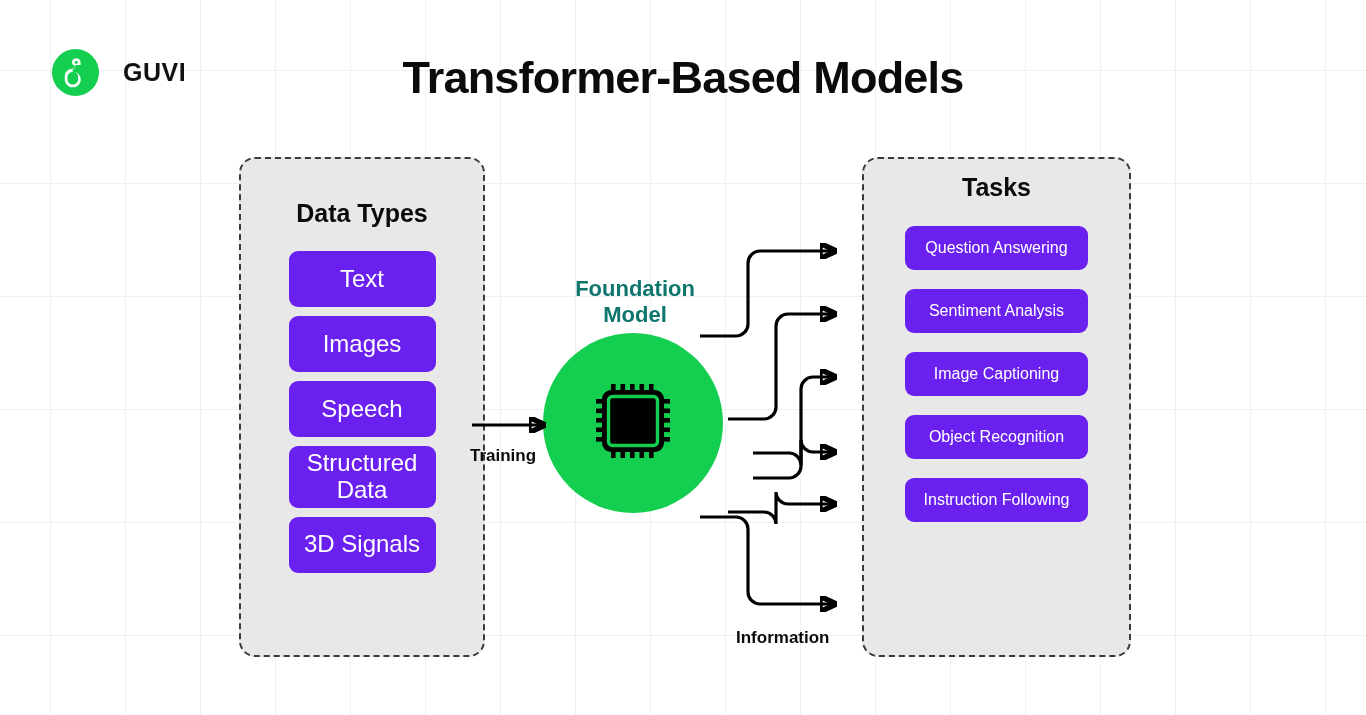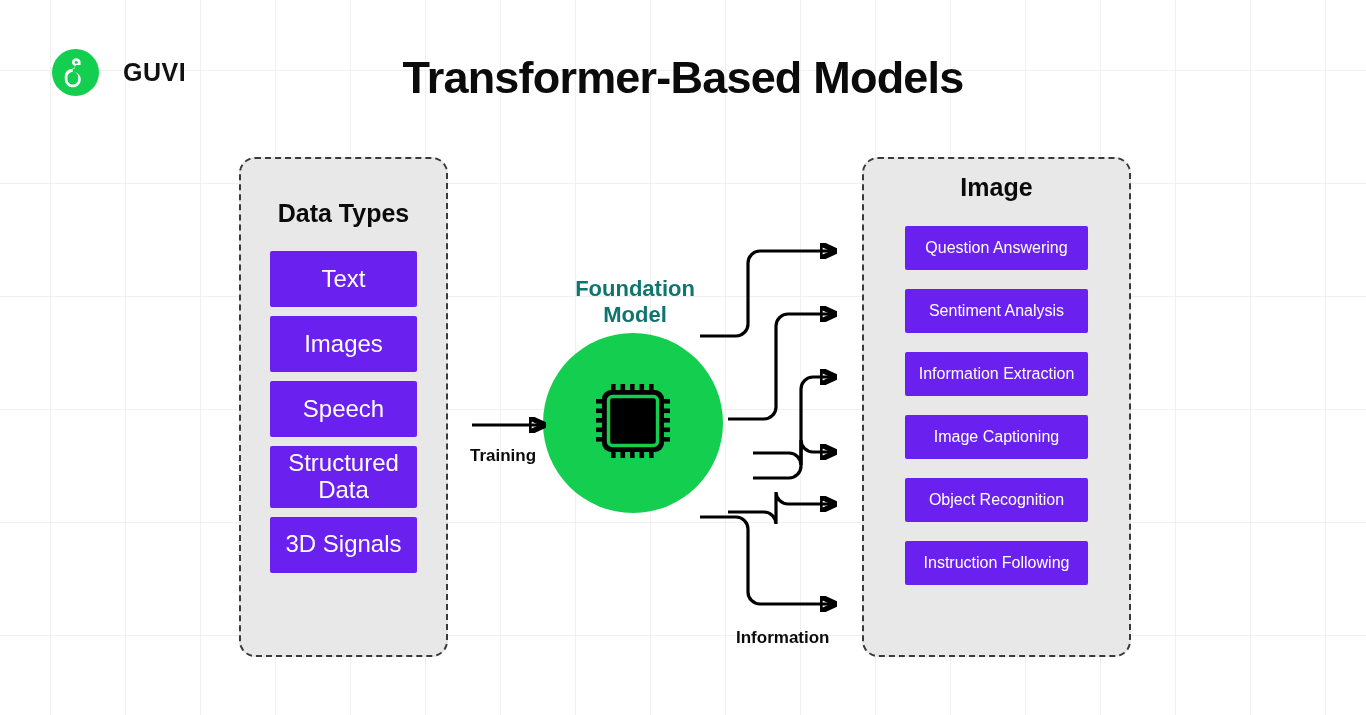--- a/index.html
+++ b/index.html
@@ -186,7 +186,7 @@
   <div class="edge-label" id="label-adaptation">Information</div>
 
   <div class="panel" id="panel-tasks">
-    <div class="panel-title">Image</div>
+    <div class="panel-title">Tasks</div>
     <div class="chips">
       <div class="chip">Question Answering</div>
       <div class="chip">Sentiment Analysis</div>

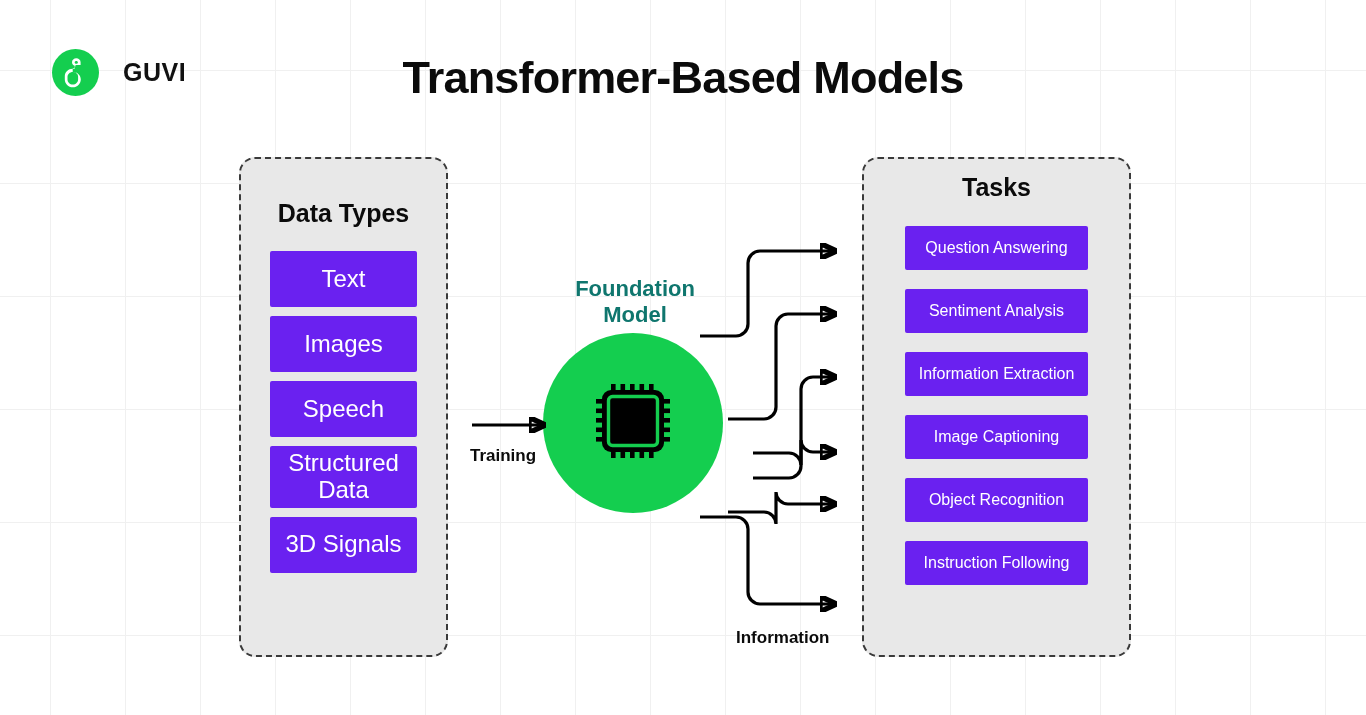--- a/index.html
+++ b/index.html
@@ -52,7 +52,7 @@
   .panel-title {
     font-size:25px; font-weight:700; color:#0b0b0b;
   }
-  #panel-data  { left:239px; top:157px; width:209px; height:500px; padding-top:40px; }
+  #panel-data  { left:239px; top:157px; width:246px; height:500px; padding-top:40px; }
   #panel-tasks { left:862px; top:157px; width:269px; height:500px; padding-top:14px; }
 
   .chips { display:flex; flex-direction:column; align-items:center; width:100%; }

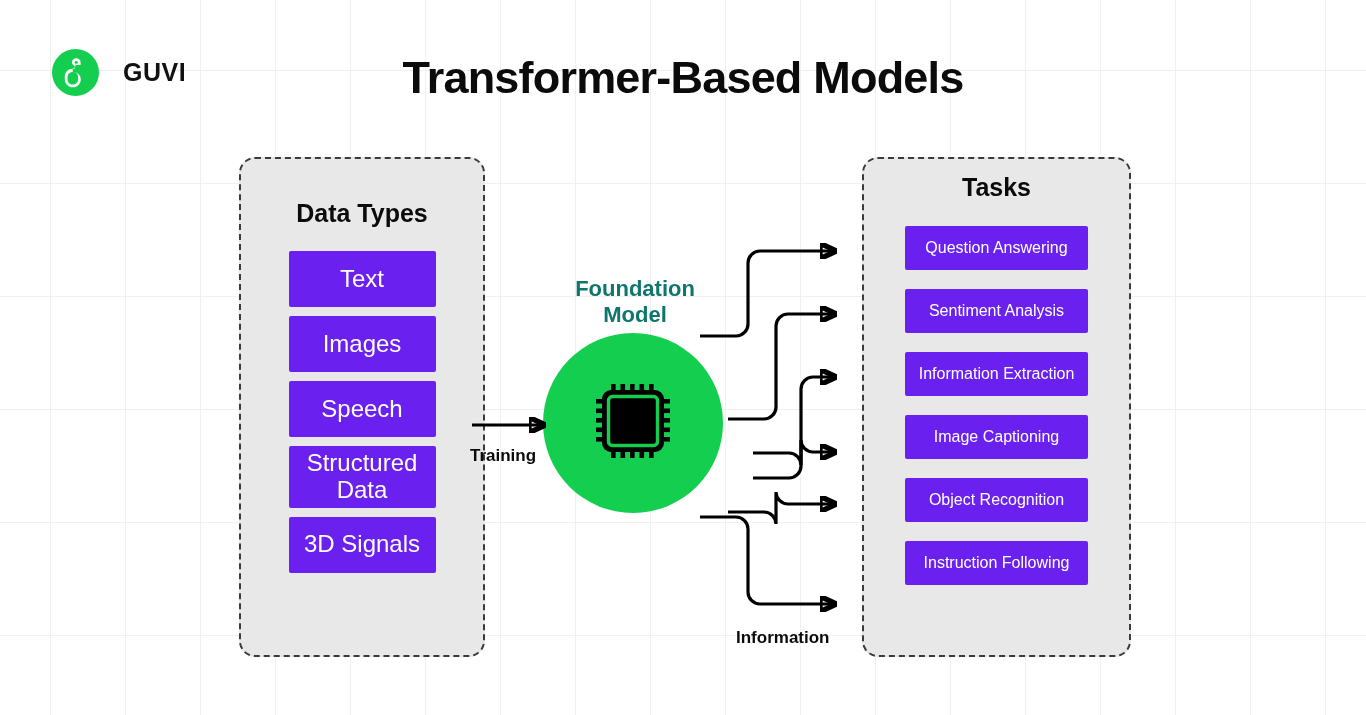--- a/index.html
+++ b/index.html
@@ -62,7 +62,7 @@
   .chip {
     background:var(--purple,#6a21f0);
     color:#fff;
-    border-radius:2px;
+    border-radius:9px;
     display:flex; align-items:center; justify-content:center;
     text-align:center;
     line-height:1.12;

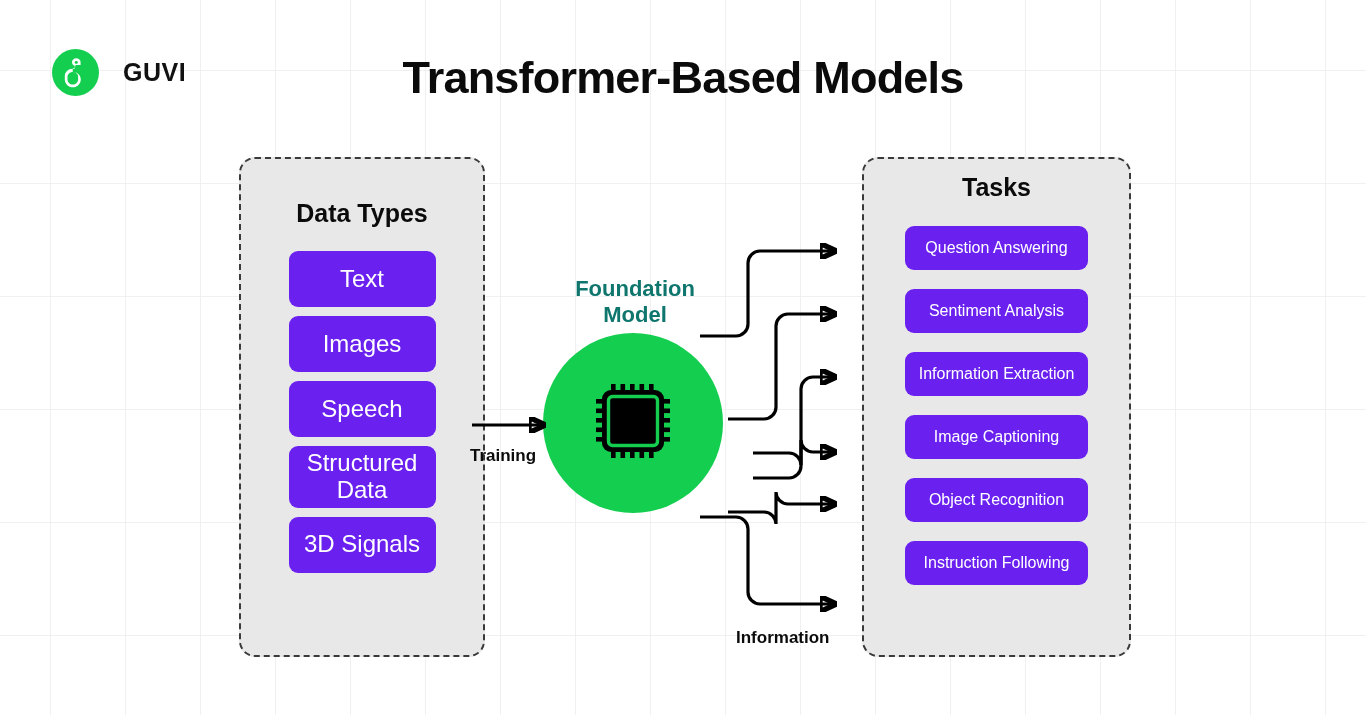--- a/index.html
+++ b/index.html
@@ -190,7 +190,6 @@
     <div class="chips">
       <div class="chip">Question Answering</div>
       <div class="chip">Sentiment Analysis</div>
-      <div class="chip">Information Extraction</div>
       <div class="chip">Image Captioning</div>
       <div class="chip">Object Recognition</div>
       <div class="chip">Instruction Following</div>

